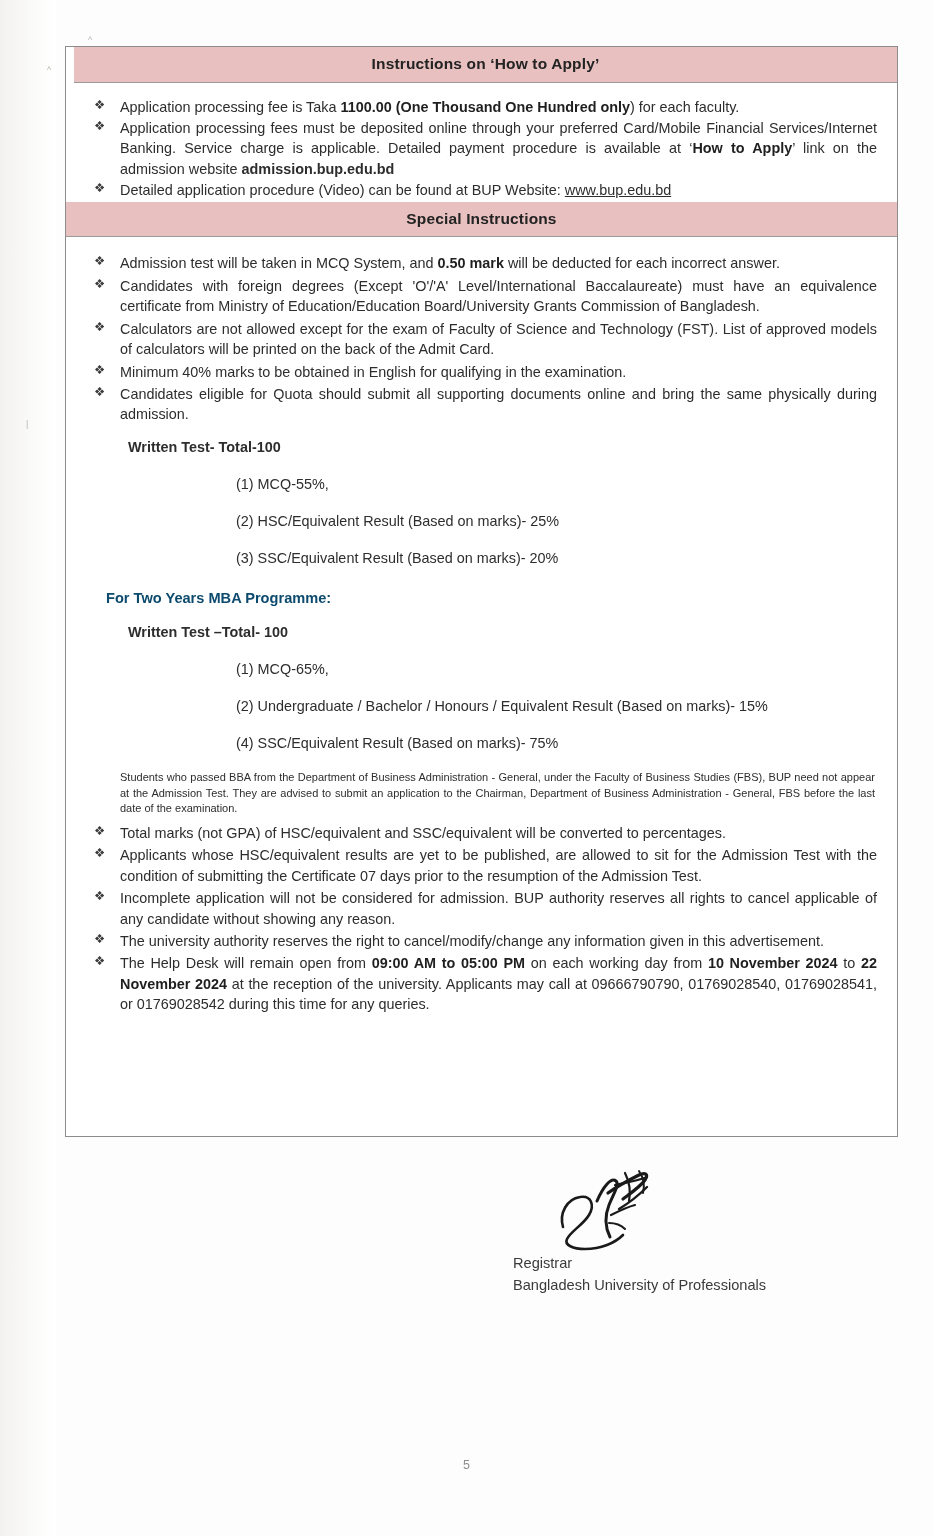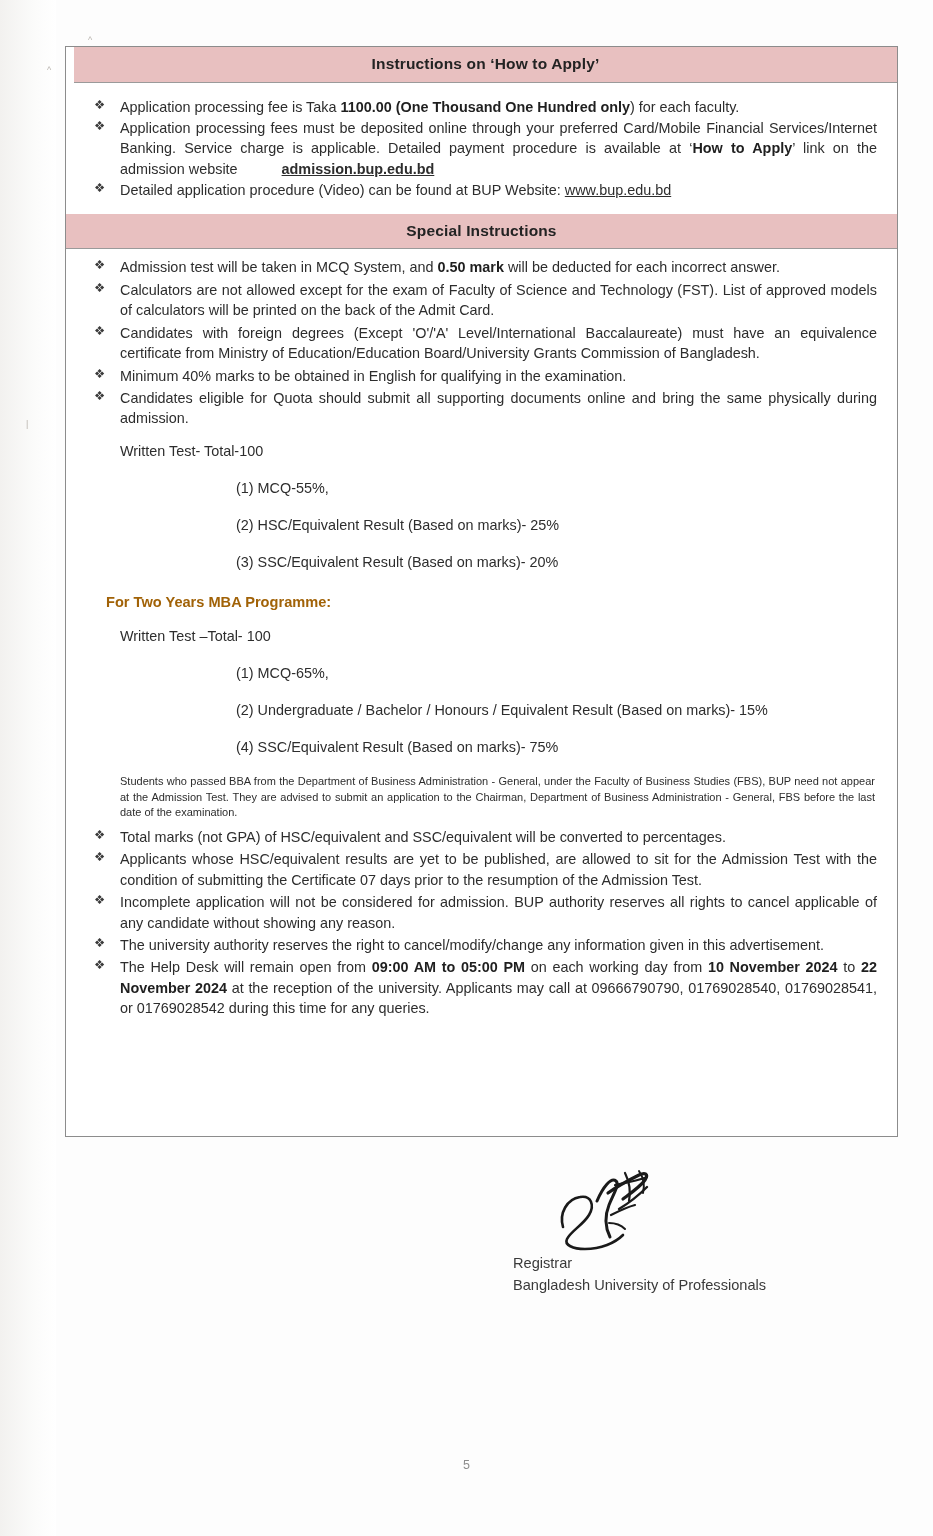--- a/index.html
+++ b/index.html
@@ -105,7 +105,7 @@
   .ub { text-decoration: underline; font-weight: 700; margin-left: 40px; }
 
   
-  .sec1 { padding-top: 14px; padding-bottom: 12px; }
+  .sec1 { padding-top: 14px; padding-bottom: 0; }
   .sec1 .bullets li { margin-bottom: 1px; }
 
   

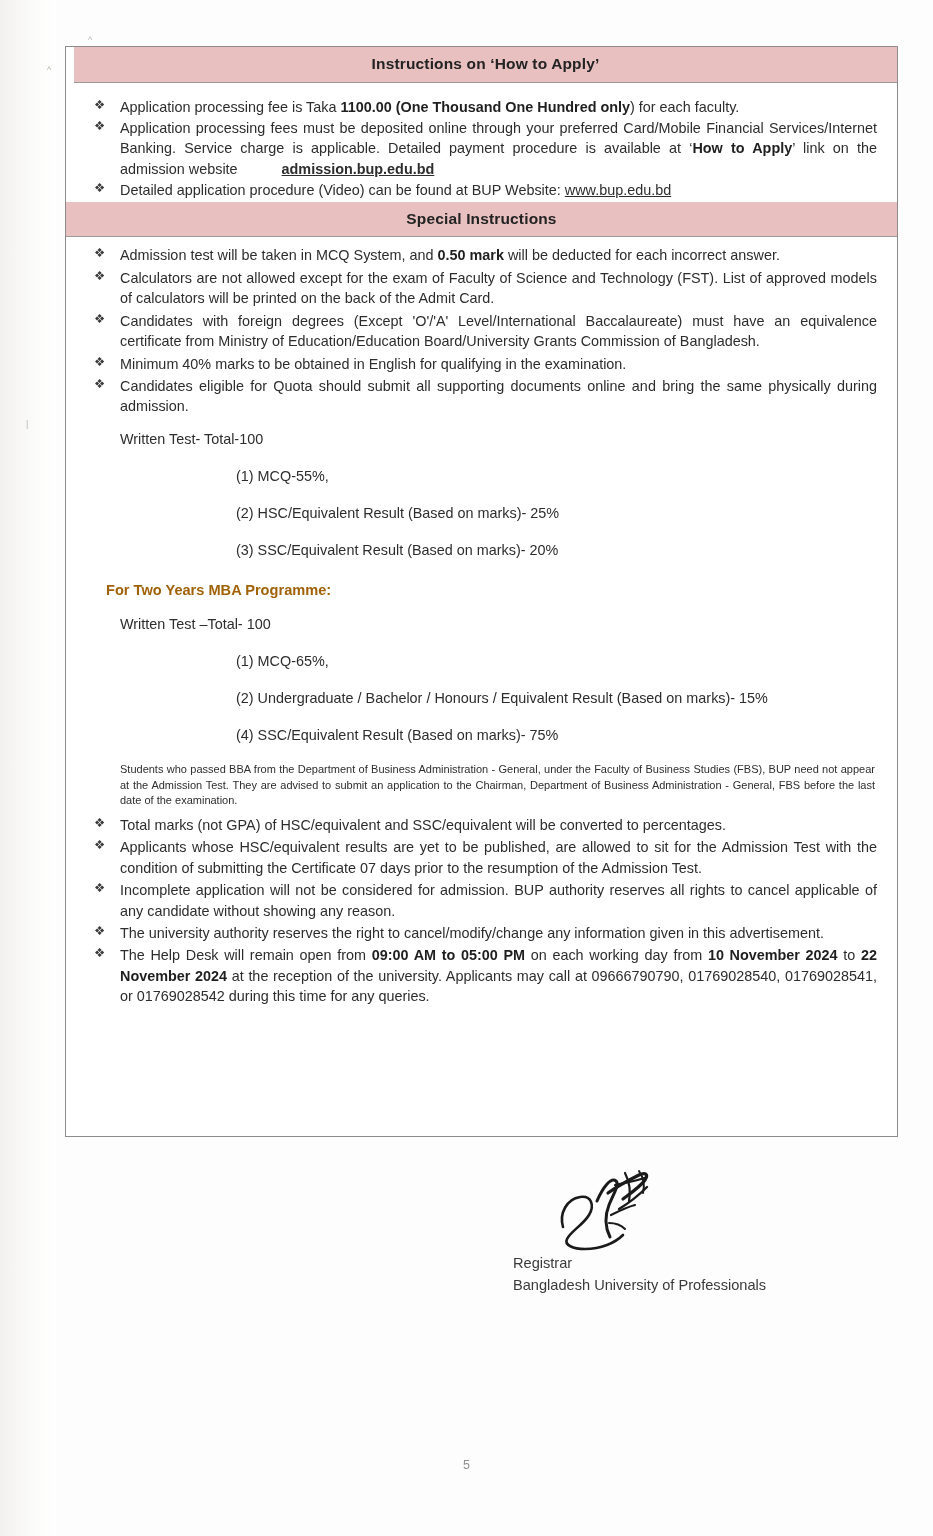--- a/index.html
+++ b/index.html
@@ -102,7 +102,7 @@
 
   b, .b { font-weight: 700; color: #1f1f1f; }
   .u { text-decoration: underline; }
-  .ub { text-decoration: underline; font-weight: 700; margin-left: 40px; }
+  .ub { font-weight: 700; }
 
   
   .sec1 { padding-top: 14px; padding-bottom: 0; }

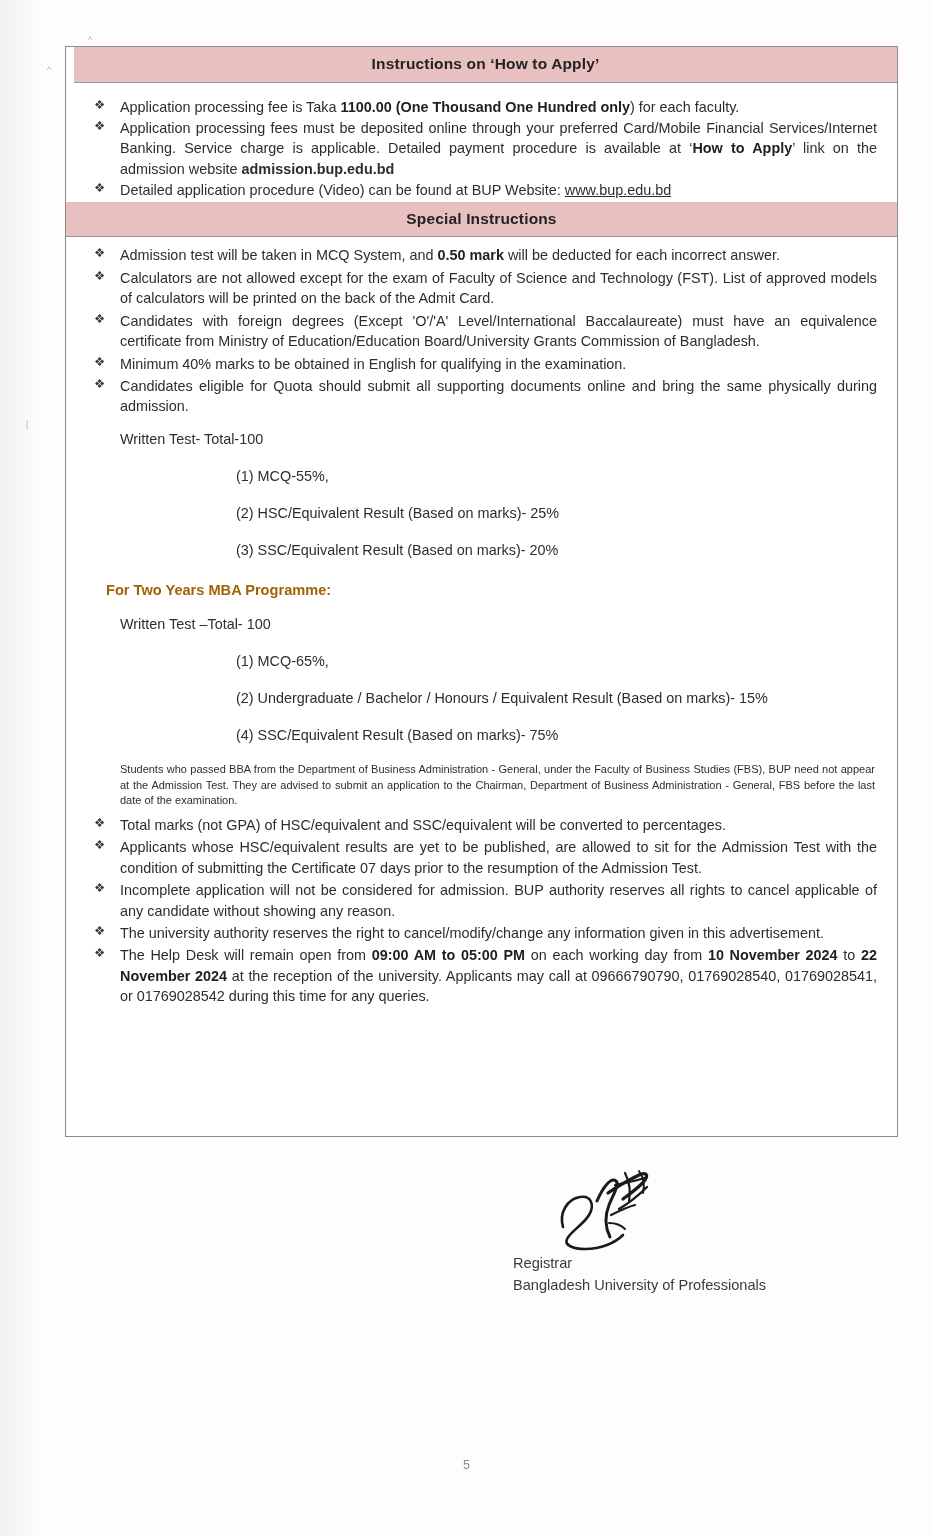--- a/index.html
+++ b/index.html
@@ -109,7 +109,7 @@
   .sec1 .bullets li { margin-bottom: 1px; }
 
   
-  .sec2 { padding-top: 8px; padding-bottom: 10px; }
+  .sec2 { padding-top: 16px; padding-bottom: 10px; }
   .sec2 .bullets li { margin-bottom: 2px; }
 
   

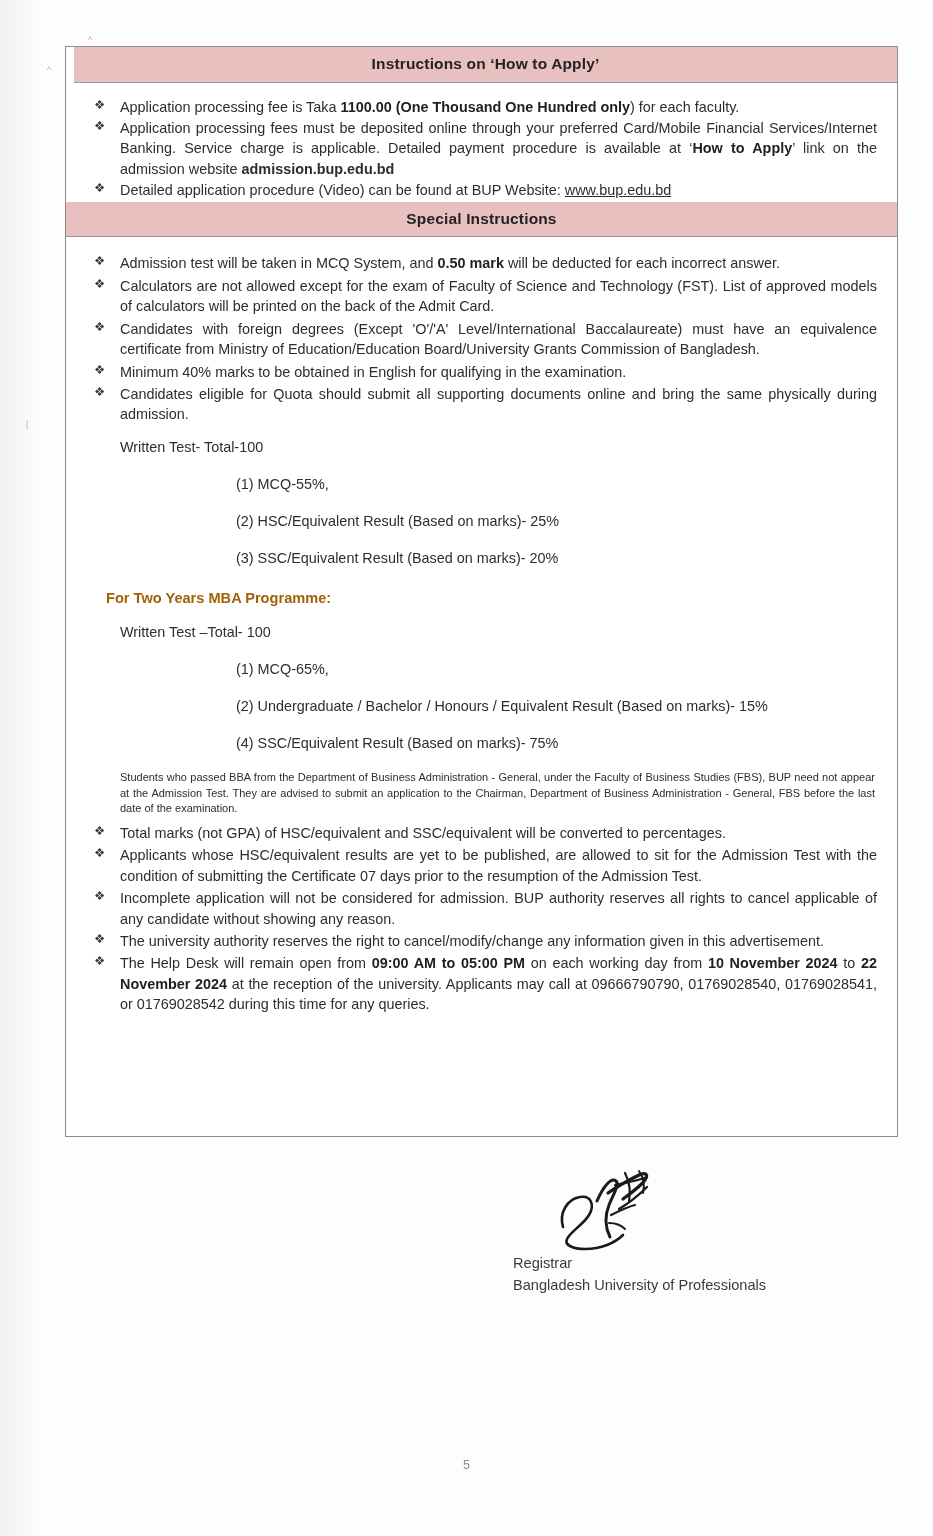--- a/index.html
+++ b/index.html
@@ -210,8 +210,8 @@
 
       <ul class="bullets">
           <li><span>Admission test will be taken in MCQ System, and </span><span class="b">0.50 mark</span><span> will be deducted for each incorrect answer.</span></li>
+          <li><span>Candidates with foreign degrees (Except 'O'/'A' Level/International Baccalaureate) must have an equivalence certificate from Ministry of Education/Education Board/University Grants Commission of Bangladesh.</span></li>
           <li><span>Calculators are not allowed except for the exam of Faculty of Science and Technology (FST). List of approved models of calculators will be printed on the back of the Admit Card.</span></li>
-          <li><span>Candidates with foreign degrees (Except 'O'/'A' Level/International Baccalaureate) must have an equivalence certificate from Ministry of Education/Education Board/University Grants Commission of Bangladesh.</span></li>
           <li><span>Minimum 40% marks to be obtained in English for qualifying in the examination.</span></li>
           <li><span>Candidates eligible for Quota should submit all supporting documents online and bring the same physically during admission.</span></li>
         </ul>

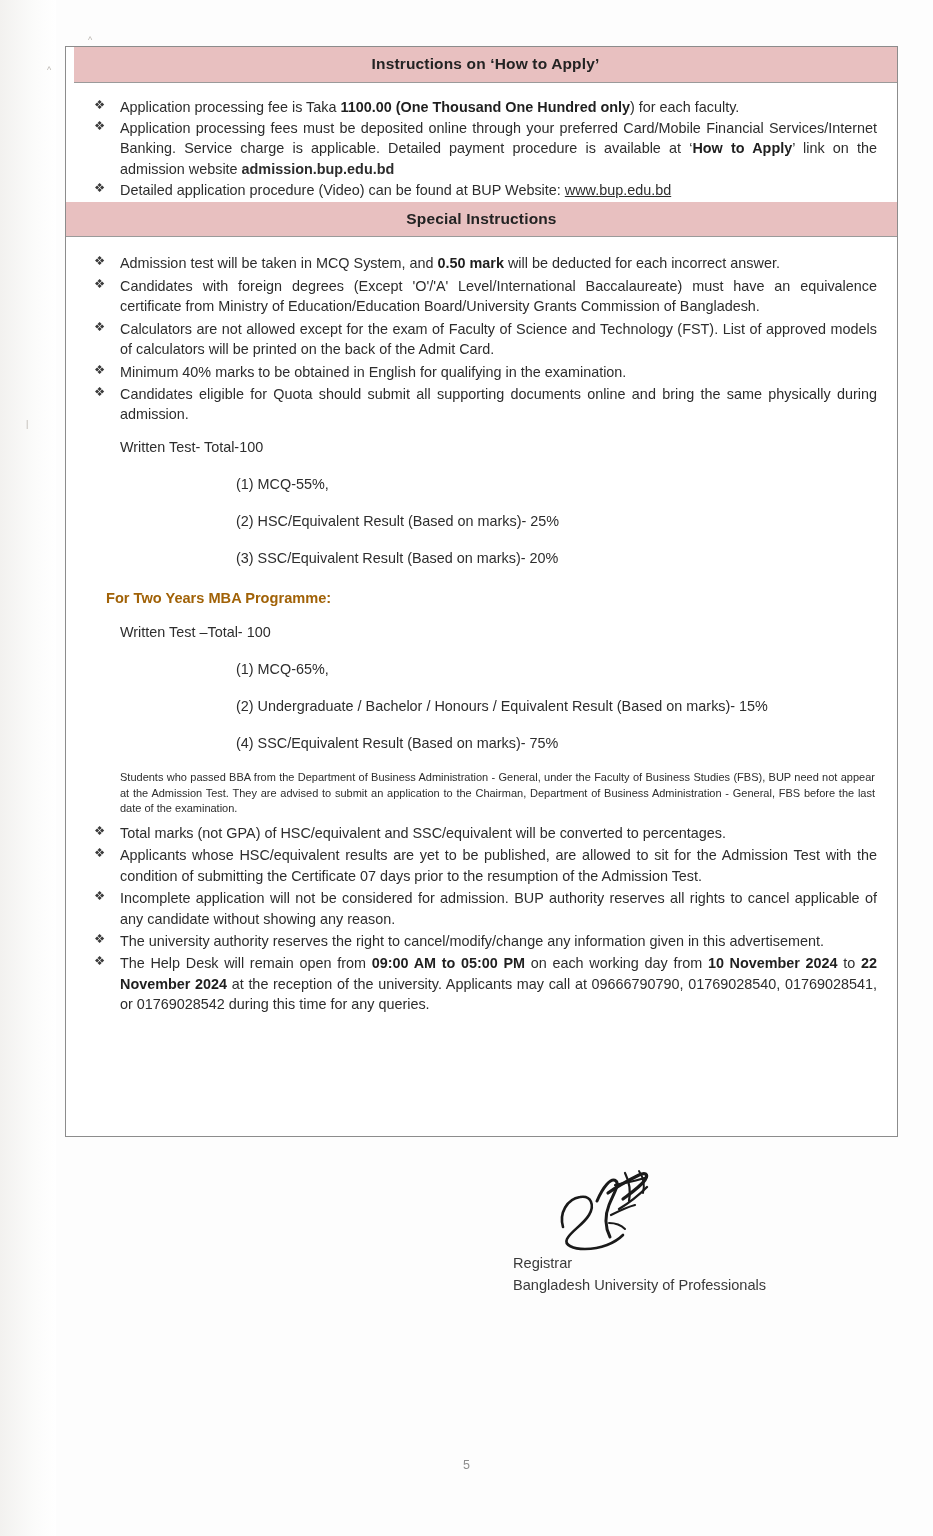--- a/index.html
+++ b/index.html
@@ -121,7 +121,8 @@
     color: #2d2d2d;
   }
   .sub-title {
-    margin: 0;
+    margin: 8px;
+    font-weight: bold;
   }
   .sub-list {
     list-style: none;

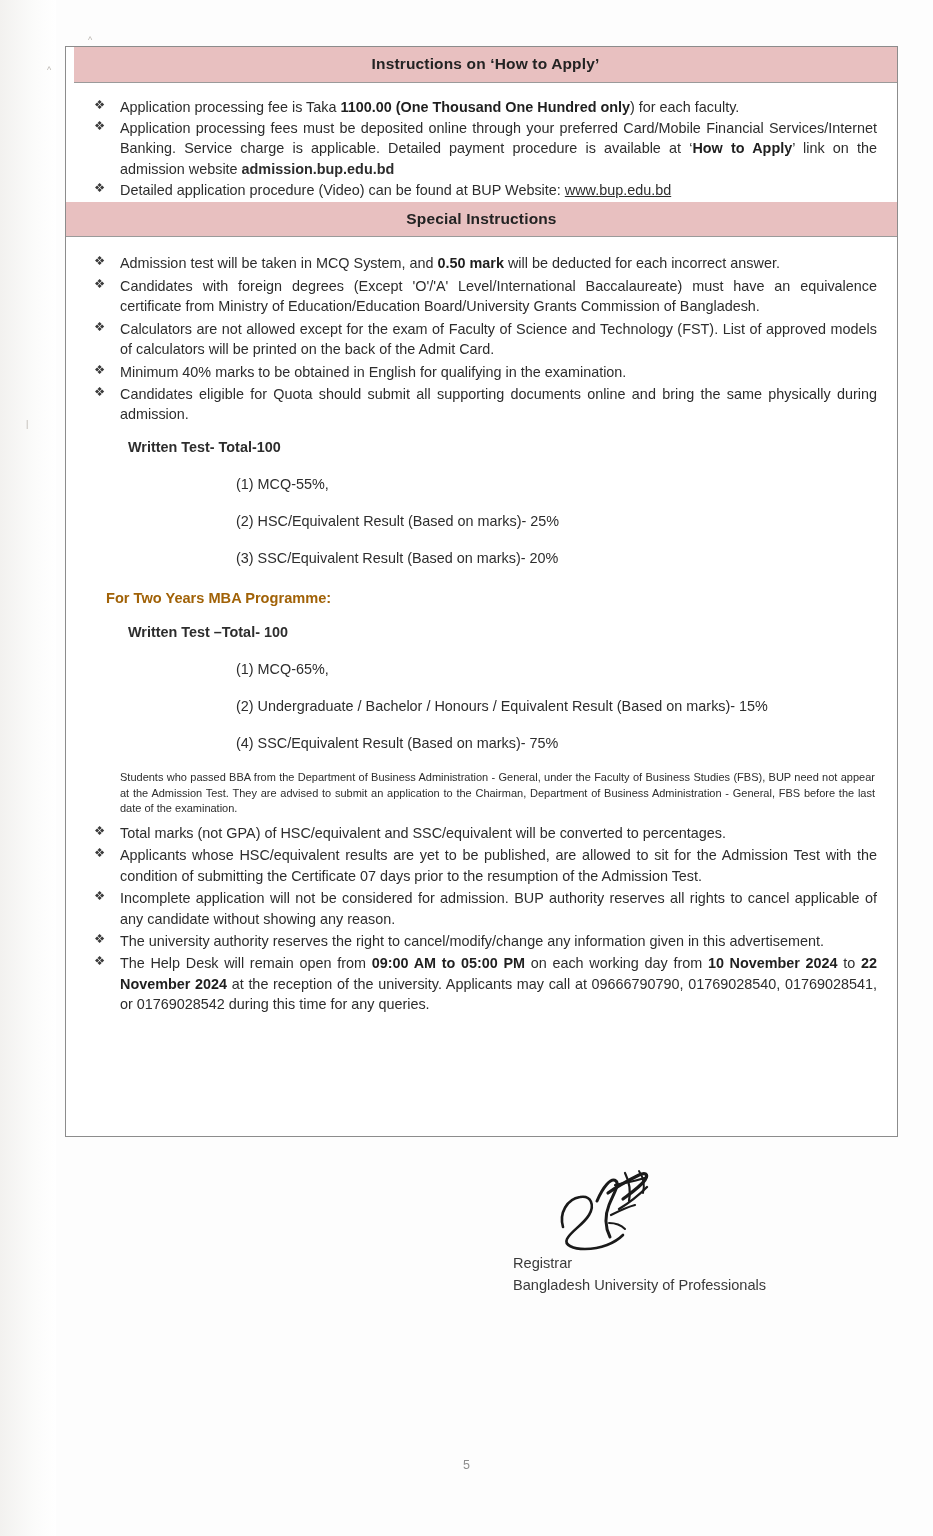--- a/index.html
+++ b/index.html
@@ -136,7 +136,7 @@
     padding-left: 20px;
     font-size: 14.6px;
     font-weight: 700;
-    color: #a16207;
+    color: #0c4a6e;
   }
   .mba-written { margin-top: 16px; }
 

